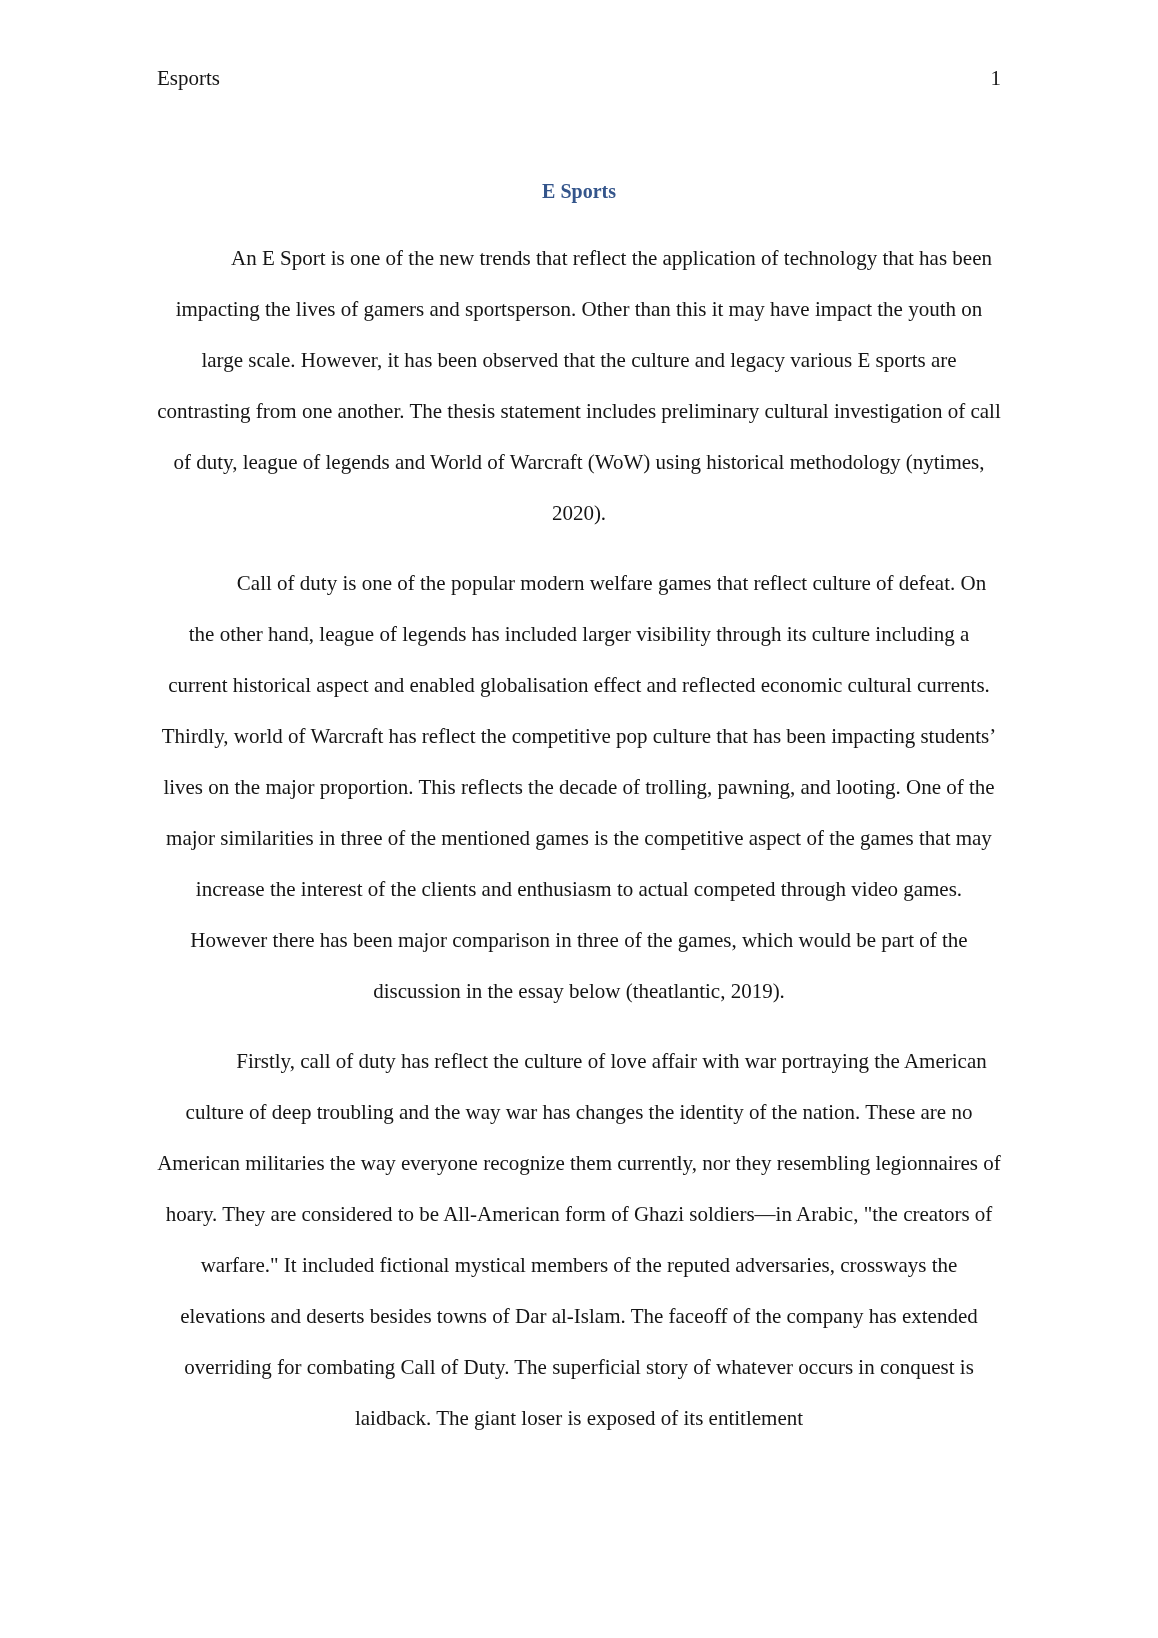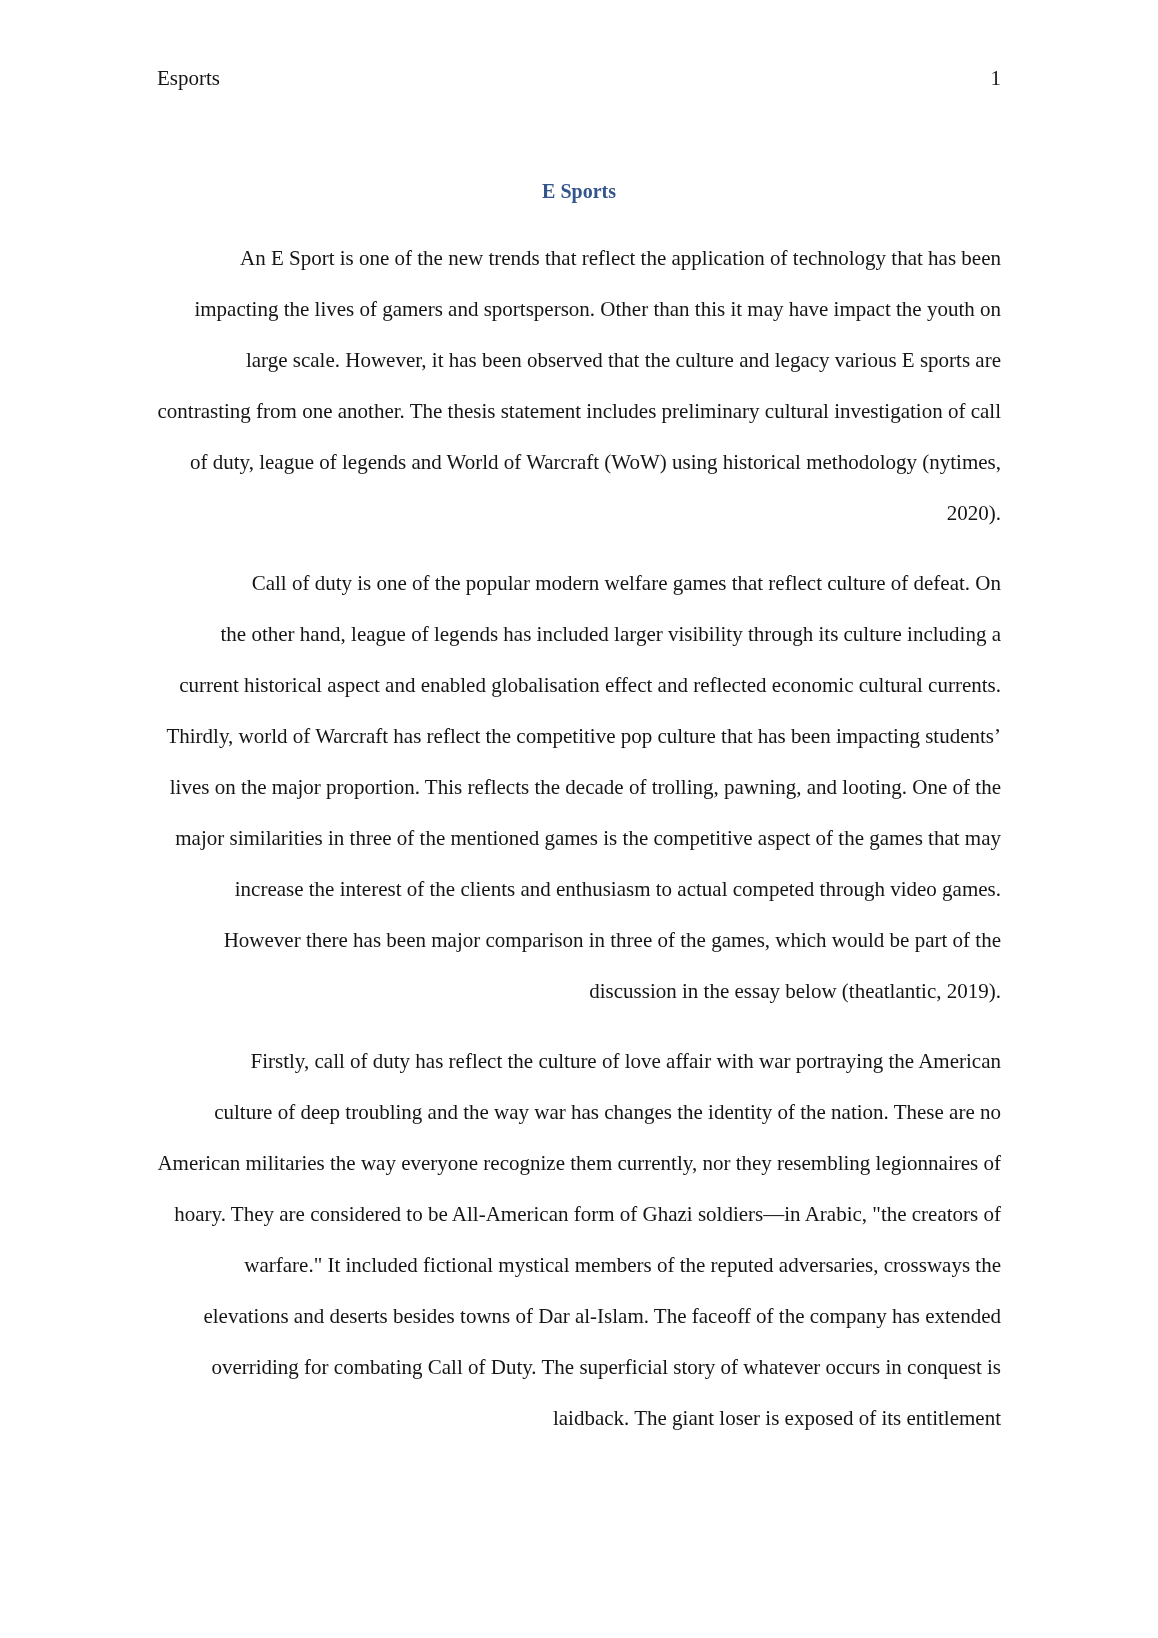--- a/index.html
+++ b/index.html
@@ -38,7 +38,7 @@
     margin: 0 0 19px 0;
     text-indent: 65px;
     line-height: 51px;
-    text-align: right;
+    text-align: center;
   }
 </style>
 </head>

